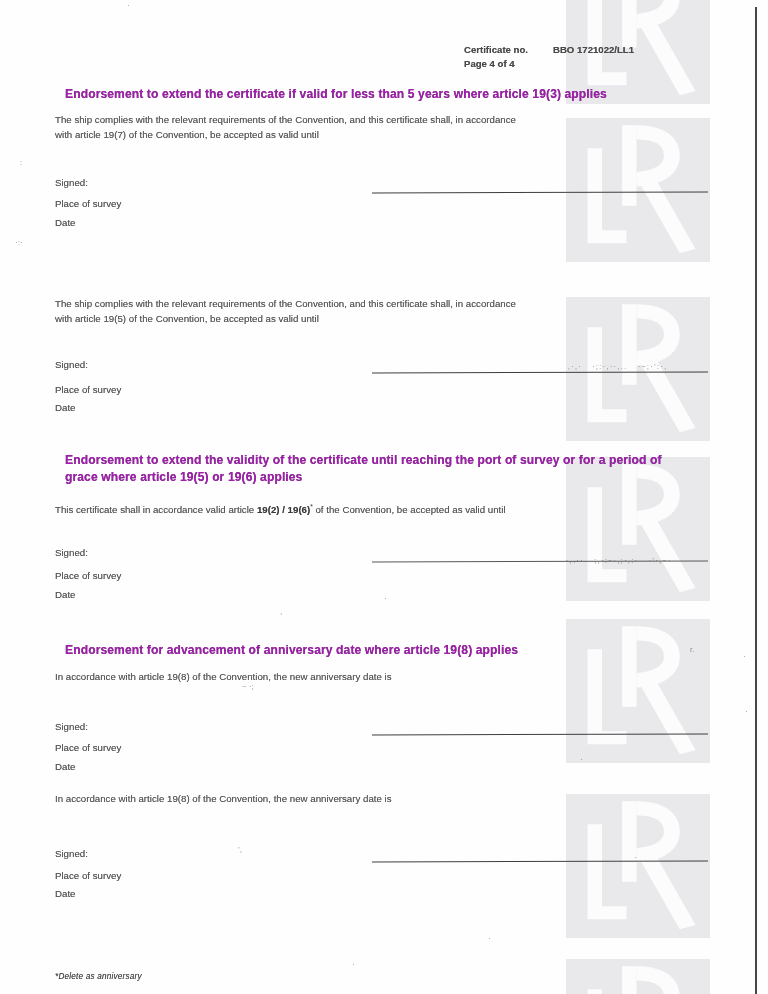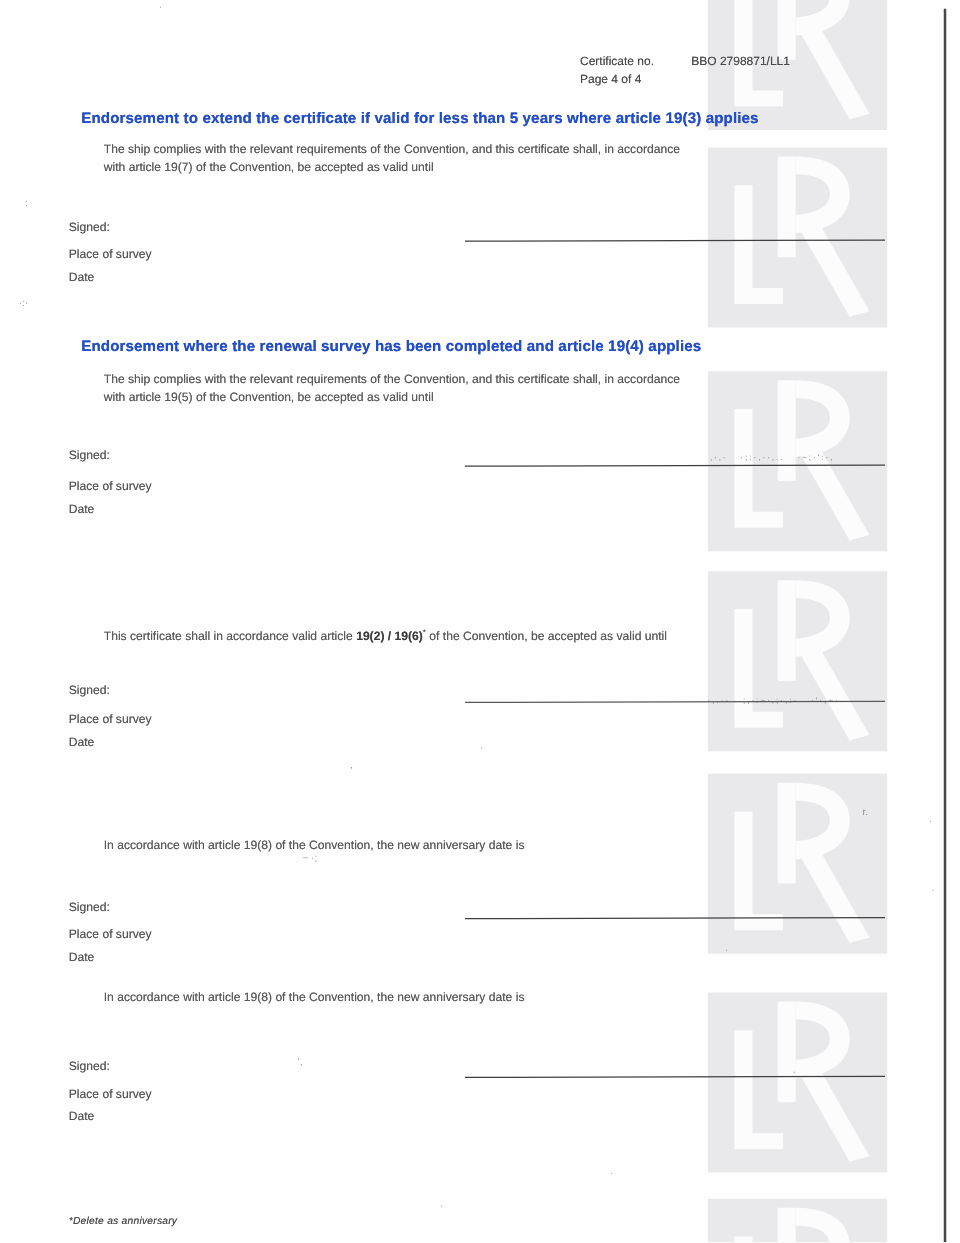--- a/index.html
+++ b/index.html
@@ -17,7 +17,7 @@
     filter:blur(.3px);white-space:pre;}
   
   .hdr{position:absolute;font-size:9.6px;color:#4a4a4a;
-    text-shadow:0 0 .4px rgba(80,80,80,.7);}
+    text-shadow:0 0 .4px rgba(80,80,80,.7);font-weight:bold;}
   .section-heading{position:absolute;left:55px;font-size:12.1px;font-weight:bold;
     color:#1d4ed8;line-height:17px;letter-spacing:.1px;
     text-shadow:0 0 .4px rgba(45,45,45,.75);padding-left:10px;}

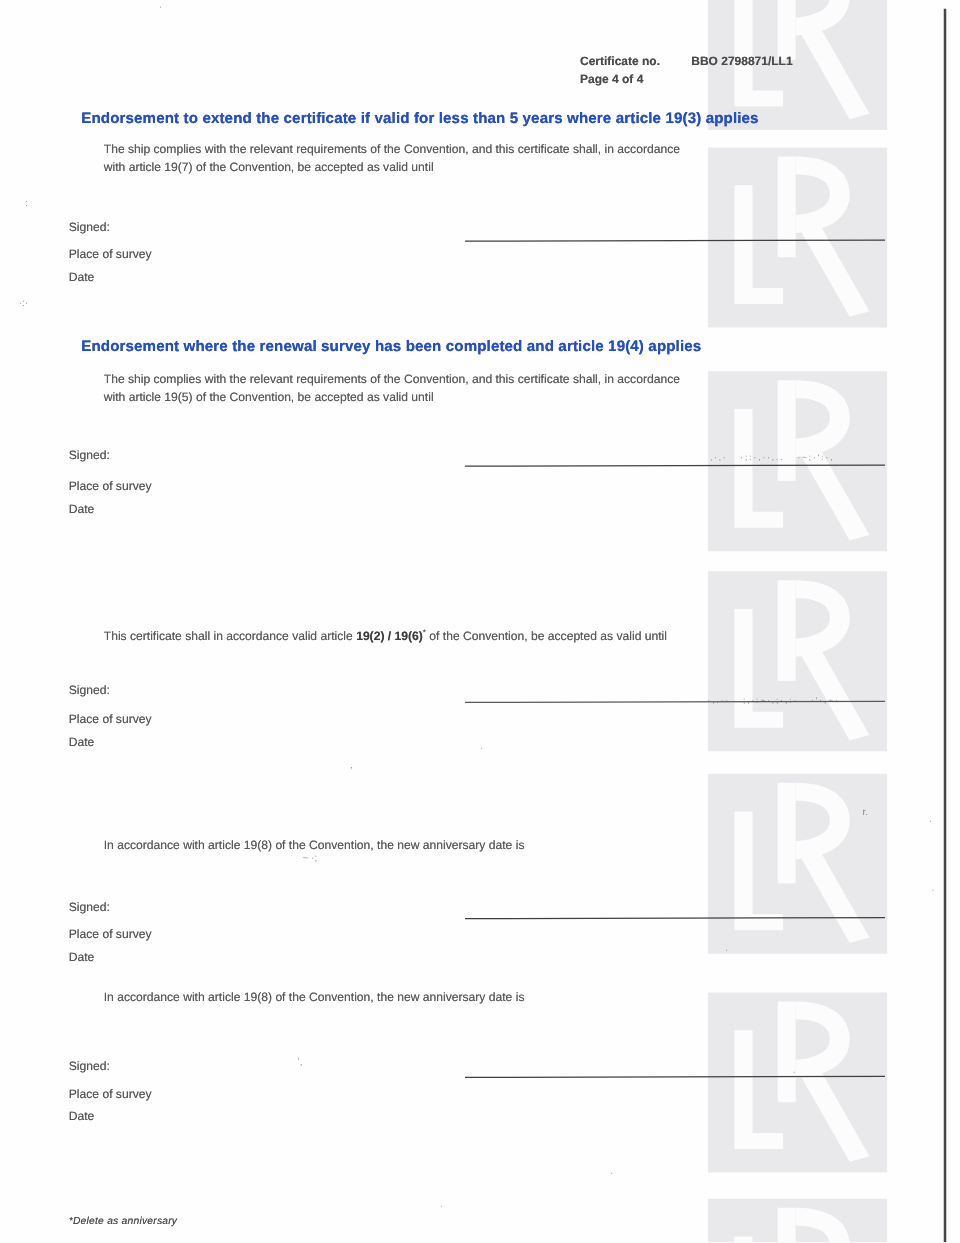--- a/index.html
+++ b/index.html
@@ -108,7 +108,7 @@
     </div>
 
   <span class="hdr" style="left:464px;top:44px">Certificate no.</span>
-  <span class="hdr" style="left:553px;top:44px">BBO 2798871/LL1</span>
+  <span class="hdr" style="left:553px;top:44px">BBO 1721022/LL1</span>
   <span class="hdr" style="left:464px;top:58px">Page 4 of 4</span>
 
   <div class="section-heading" style="top:86px;width:680px">Endorsement to extend the certificate if valid for less than 5 years where article 19(3) applies</div>

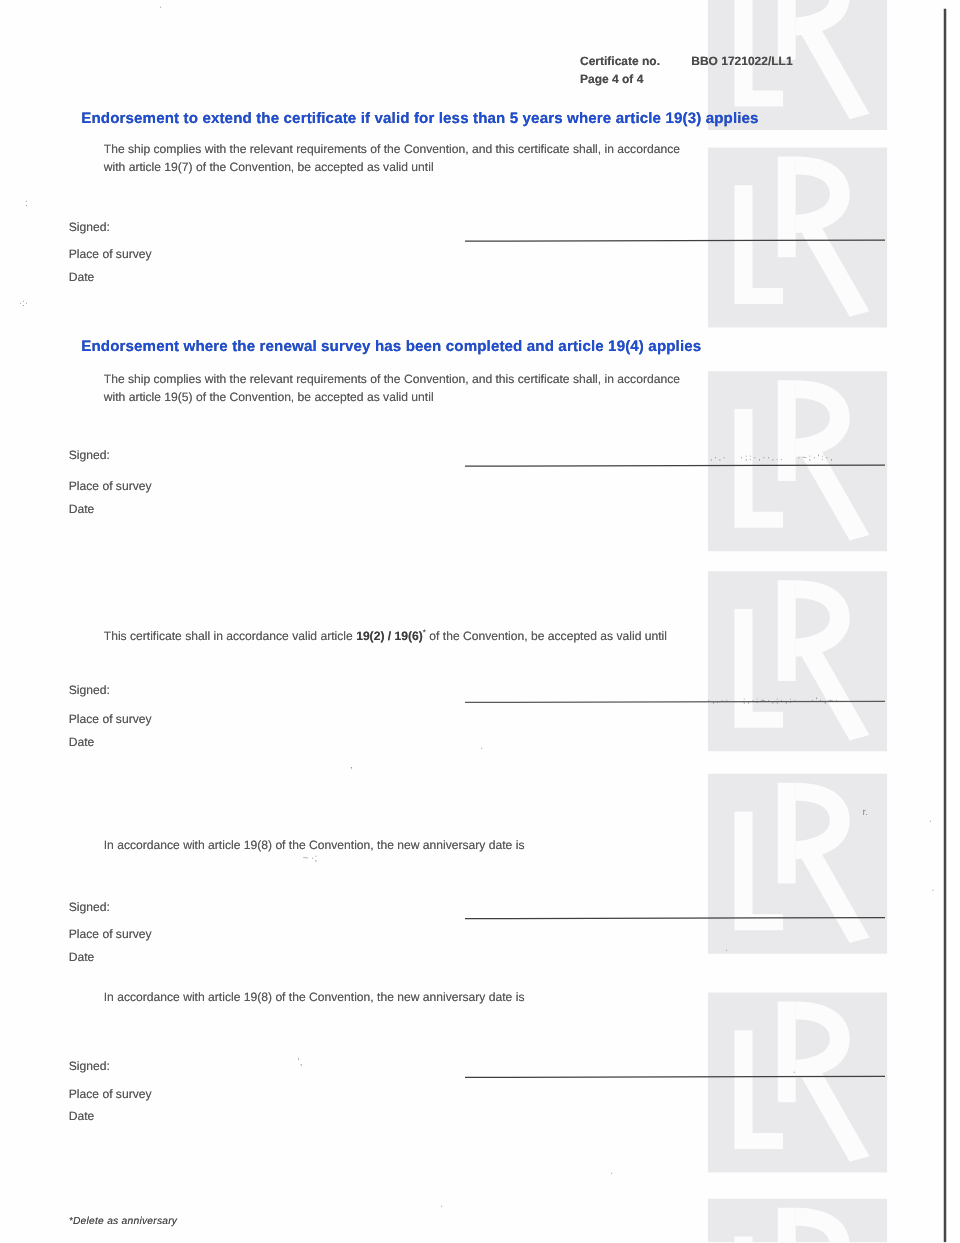--- a/index.html
+++ b/index.html
@@ -19,7 +19,7 @@
   .hdr{position:absolute;font-size:9.6px;color:#4a4a4a;
     text-shadow:0 0 .4px rgba(80,80,80,.7);font-weight:bold;}
   .section-heading{position:absolute;left:55px;font-size:12.1px;font-weight:bold;
-    color:#1d4ed8;line-height:17px;letter-spacing:.1px;
+    color:#a21caf;line-height:17px;letter-spacing:.1px;
     text-shadow:0 0 .4px rgba(45,45,45,.75);padding-left:10px;}
   .body-text{position:absolute;left:55px;font-size:9.7px;color:#585858;
     line-height:14.5px;text-shadow:0 0 .5px rgba(95,95,95,.75);filter:blur(.15px);margin-left:28px;}

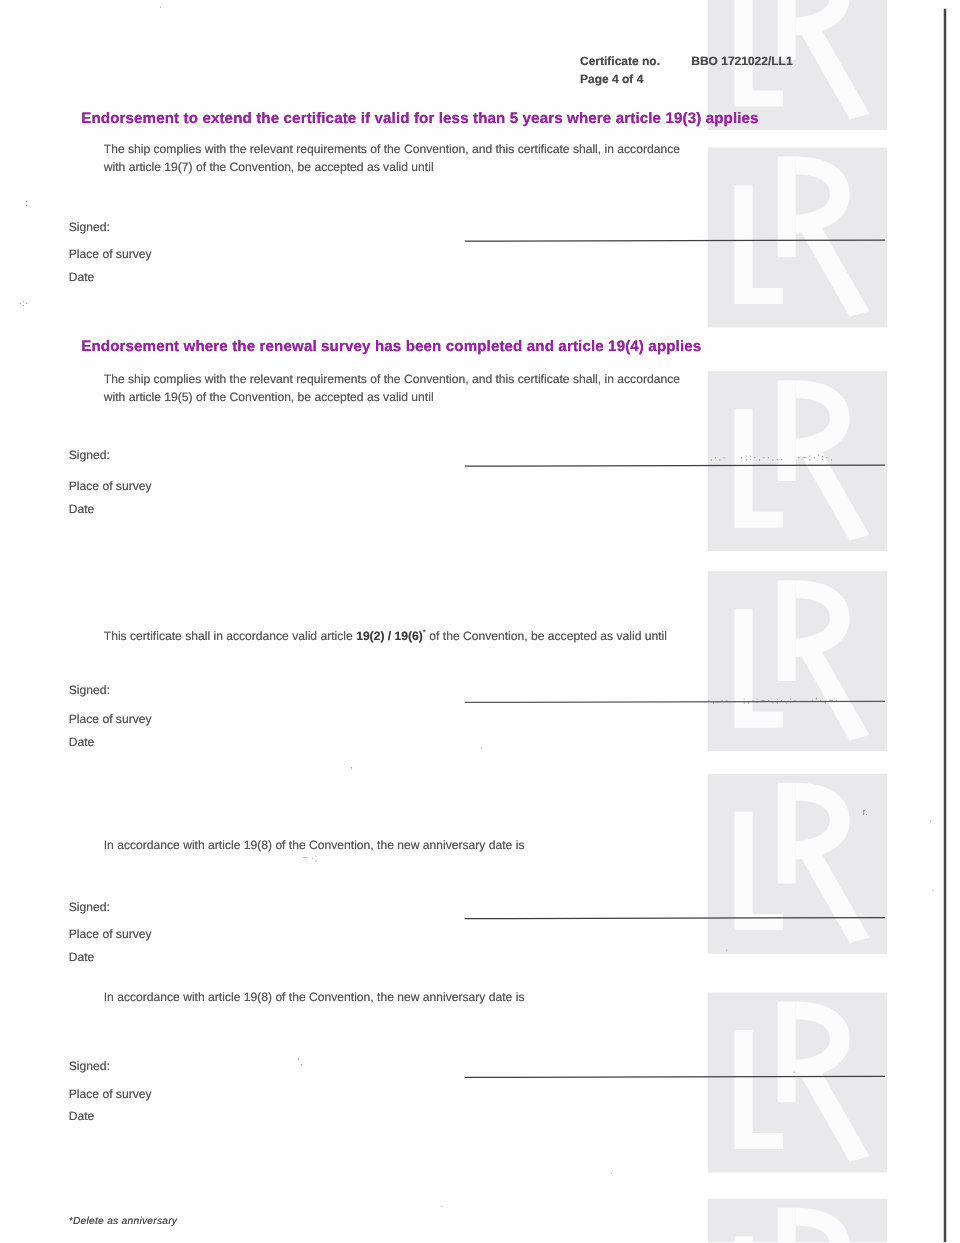--- a/index.html
+++ b/index.html
@@ -22,7 +22,7 @@
     color:#a21caf;line-height:17px;letter-spacing:.1px;
     text-shadow:0 0 .4px rgba(45,45,45,.75);padding-left:10px;}
   .body-text{position:absolute;left:55px;font-size:9.7px;color:#585858;
-    line-height:14.5px;text-shadow:0 0 .5px rgba(95,95,95,.75);filter:blur(.15px);margin-left:28px;}
+    line-height:14.5px;text-shadow:0 0 .5px rgba(95,95,95,.75);filter:blur(.15px);}
   .body-text b{color:#3c3c3c;}
   .sig-label{position:absolute;left:55px;font-size:9.7px;color:#555555;
     text-shadow:0 0 .5px rgba(95,95,95,.75);filter:blur(.15px);}

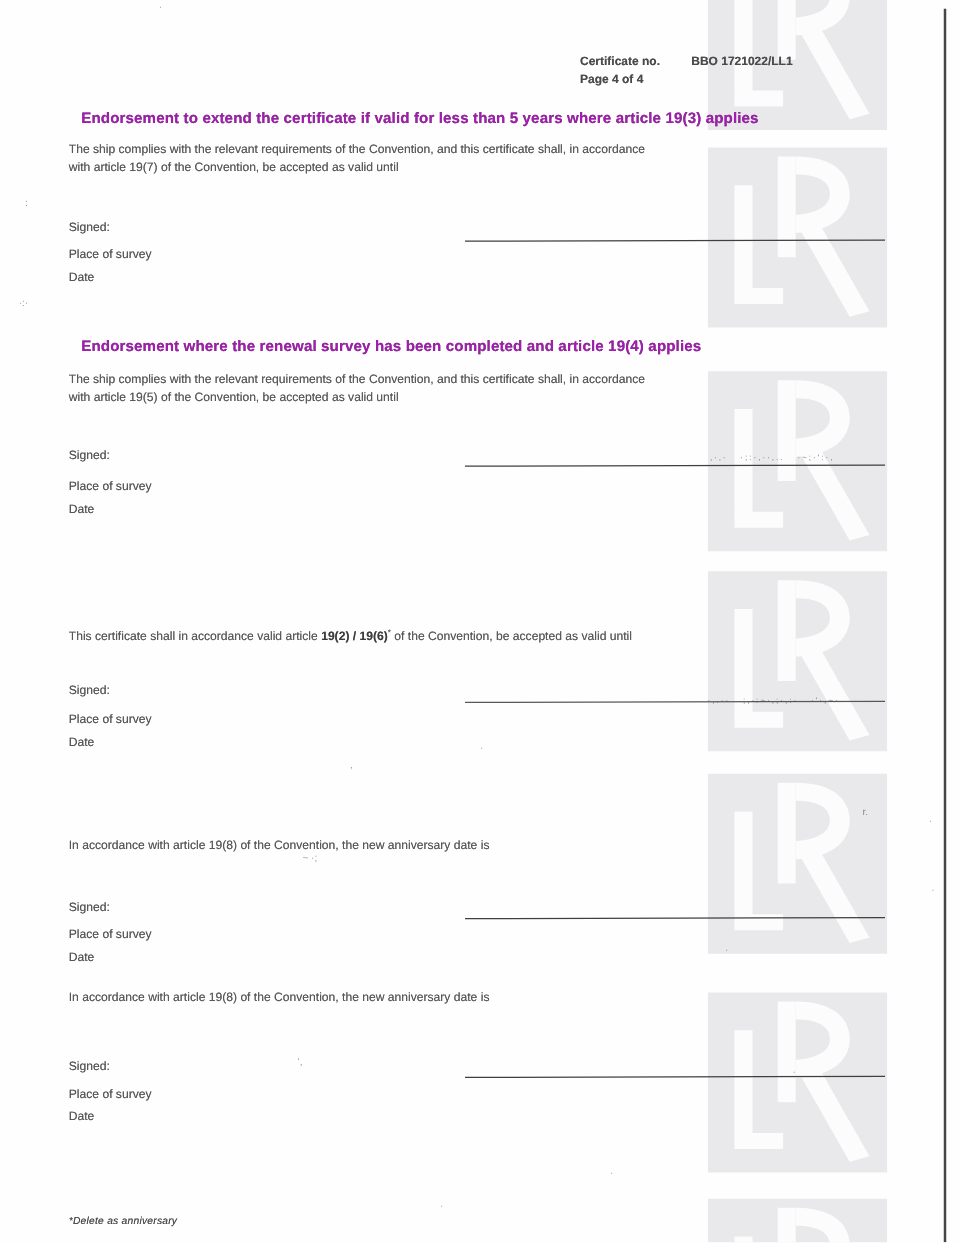--- a/index.html
+++ b/index.html
@@ -121,7 +121,6 @@
   <span class="sig-label" style="top:198px">Place of survey</span>
   <span class="sig-label" style="top:217px">Date</span>
 
-  <div class="section-heading" style="top:269px;width:680px">Endorsement where the renewal survey has been completed and article 19(4) applies</div>
   <div class="body-text" style="top:297px;width:560px">
     <span>The ship complies with the relevant requirements of the Convention, and this certificate shall, in accordance</span><br>
     <span>with article 19(5) of the Convention, be accepted as valid until</span>

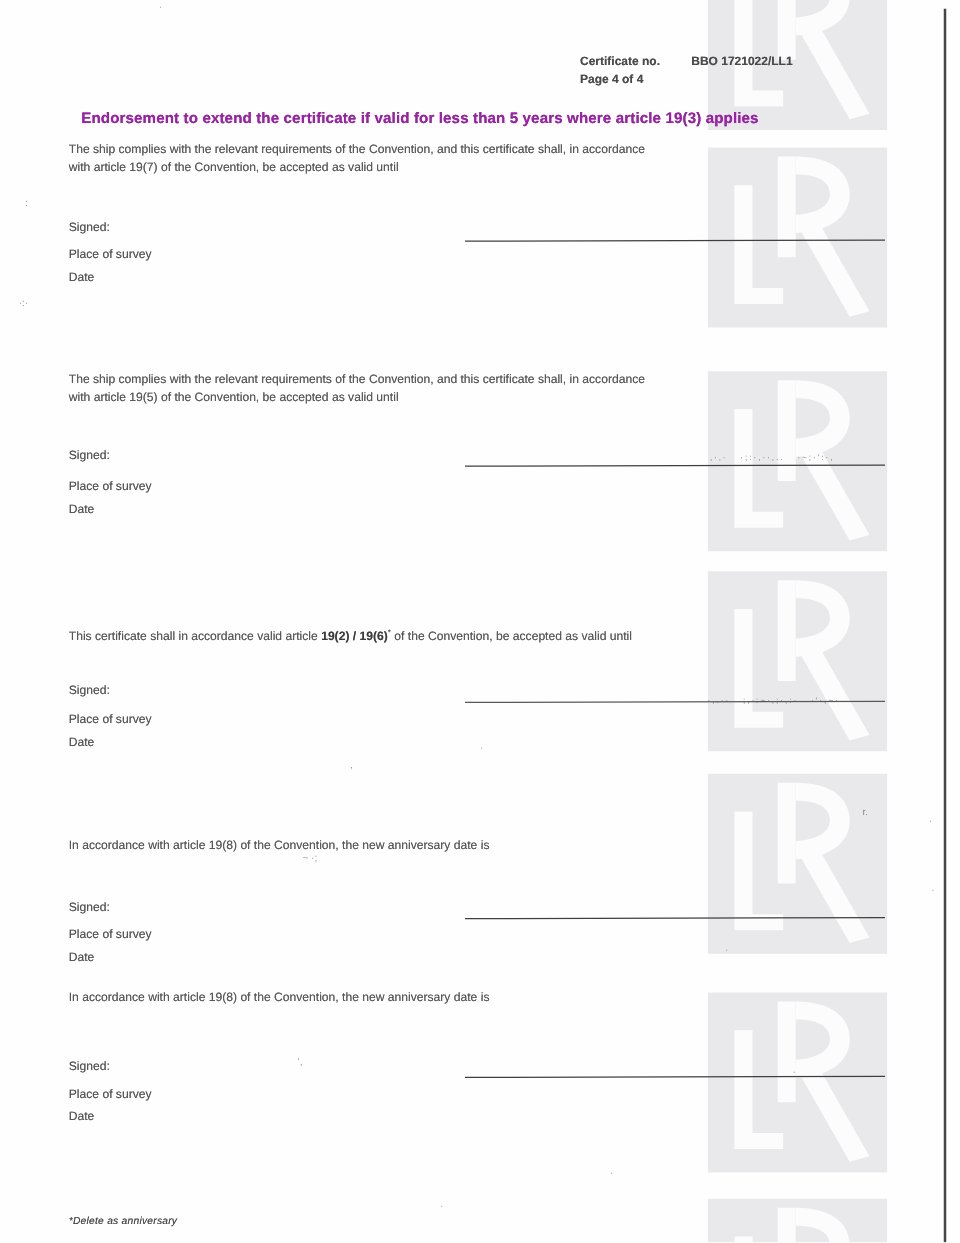--- a/index.html
+++ b/index.html
@@ -131,6 +131,10 @@
   <span class="sig-label" style="top:384px">Place of survey</span>
   <span class="sig-label" style="top:402px">Date</span>
 
+  <div class="section-heading" style="top:452px;width:690px">
+    <span>Endorsement to extend the validity of the certificate until reaching the port of survey or for a period of</span><br>
+    <span>grace where article 19(5) or 19(6) applies</span>
+  </div>
   <div class="body-text" style="top:500px;width:620px">
     <span>This certificate shall in accordance valid article </span><b>19(2) / 19(6)</b><sup>*</sup><span> of the Convention, be accepted as valid until</span>
   </div>

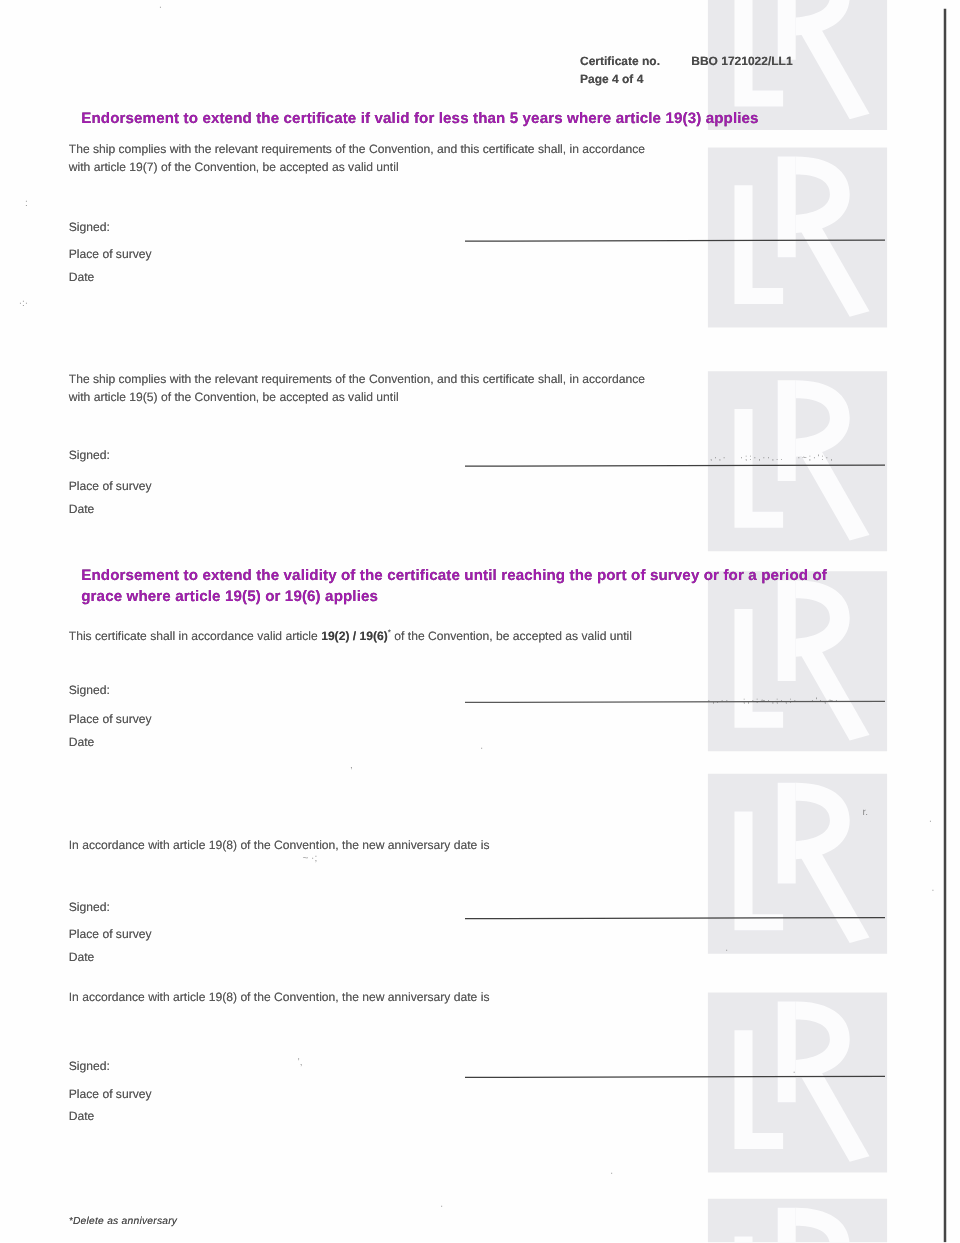--- a/index.html
+++ b/index.html
@@ -144,6 +144,7 @@
   <span class="sig-label" style="top:570px">Place of survey</span>
   <span class="sig-label" style="top:589px">Date</span>
 
+  <div class="section-heading" style="top:642px;width:680px">Endorsement for advancement of anniversary date where article 19(8) applies</div>
   <div class="body-text" style="top:670px;width:620px">In accordance with article 19(8) of the Convention, the new anniversary date is</div>
   <span class="sig-label" style="top:721px">Signed:</span>
   <div class="sig-line" style="top:734px"></div>

